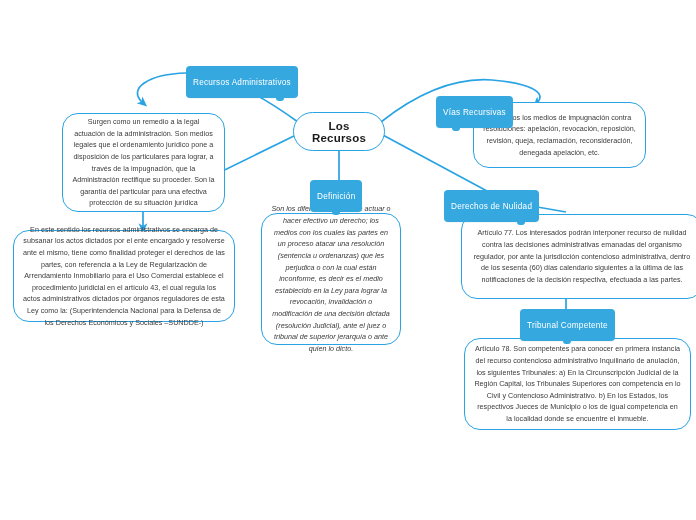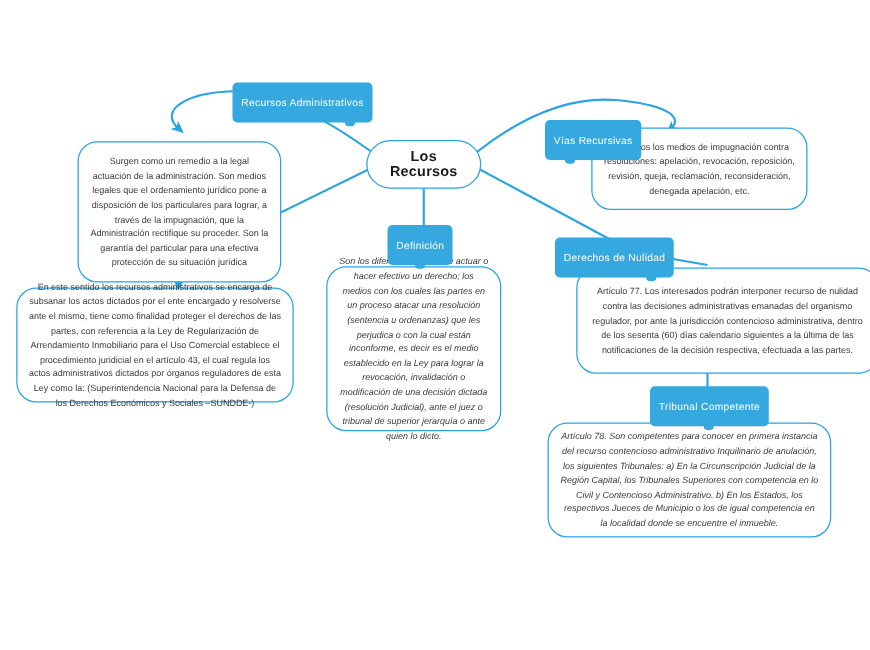--- a/index.html
+++ b/index.html
@@ -135,7 +135,7 @@
 
   <div class="label" style="left:520px; top:309px;">Tribunal Competente</div>
 
-  <div class="node leaf" style="left:62px; top:113px; width:163px; height:113px;text-align:center;">
+  <div class="node leaf" style="left:62px; top:113px; width:163px; height:99px;text-align:center;">
     <span class="txt">Surgen como un remedio a la legal actuación de la administración. Son medios legales que el ordenamiento jurídico pone a disposición de los particulares para lograr, a través de la impugnación, que la Administración rectifique su proceder. Son la garantía del particular para una efectiva protección de su situación jurídica</span>
   </div>
 

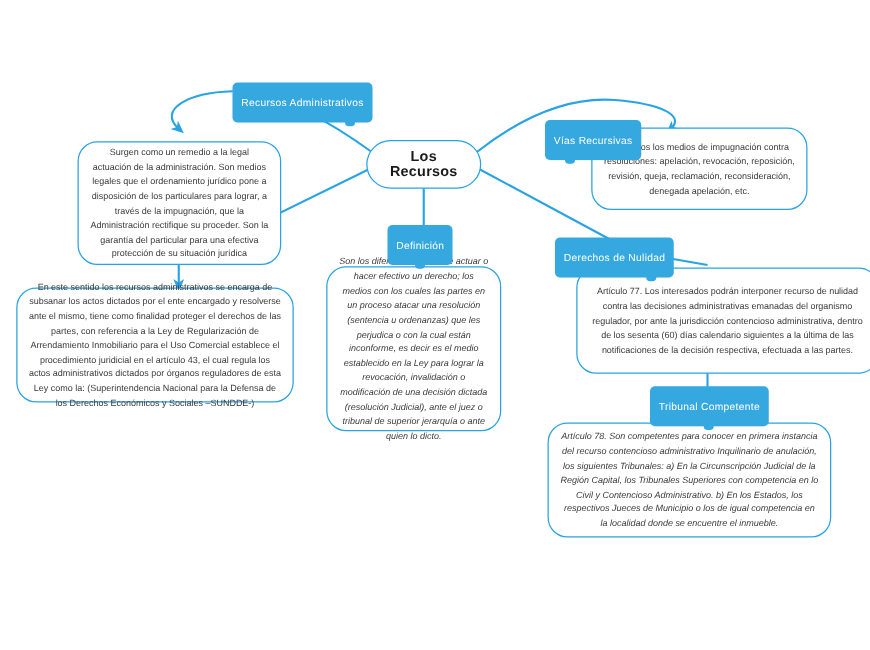--- a/index.html
+++ b/index.html
@@ -155,7 +155,7 @@
     <span class="txt">Artículo 77. Los interesados podrán interponer recurso de nulidad contra las decisiones administrativas emanadas del organismo regulador, por ante la jurisdicción contencioso administrativa, dentro de los sesenta (60) días calendario siguientes a la última de las notificaciones de la decisión respectiva, efectuada a las partes.</span>
   </div>
 
-  <div class="node leaf" style="left:438px; top:338px; width:227px; height:92px;font-style:italic;">
+  <div class="node leaf" style="left:464px; top:338px; width:227px; height:92px;">
     <span class="txt">Artículo 78. Son competentes para conocer en primera instancia del recurso contencioso administrativo Inquilinario de anulación, los siguientes Tribunales: a) En la Circunscripción Judicial de la Región Capital, los Tribunales Superiores con competencia en lo Civil y Contencioso Administrativo. b) En los Estados, los respectivos Jueces de Municipio o los de igual competencia en la localidad donde se encuentre el inmueble.</span>
   </div>
 

